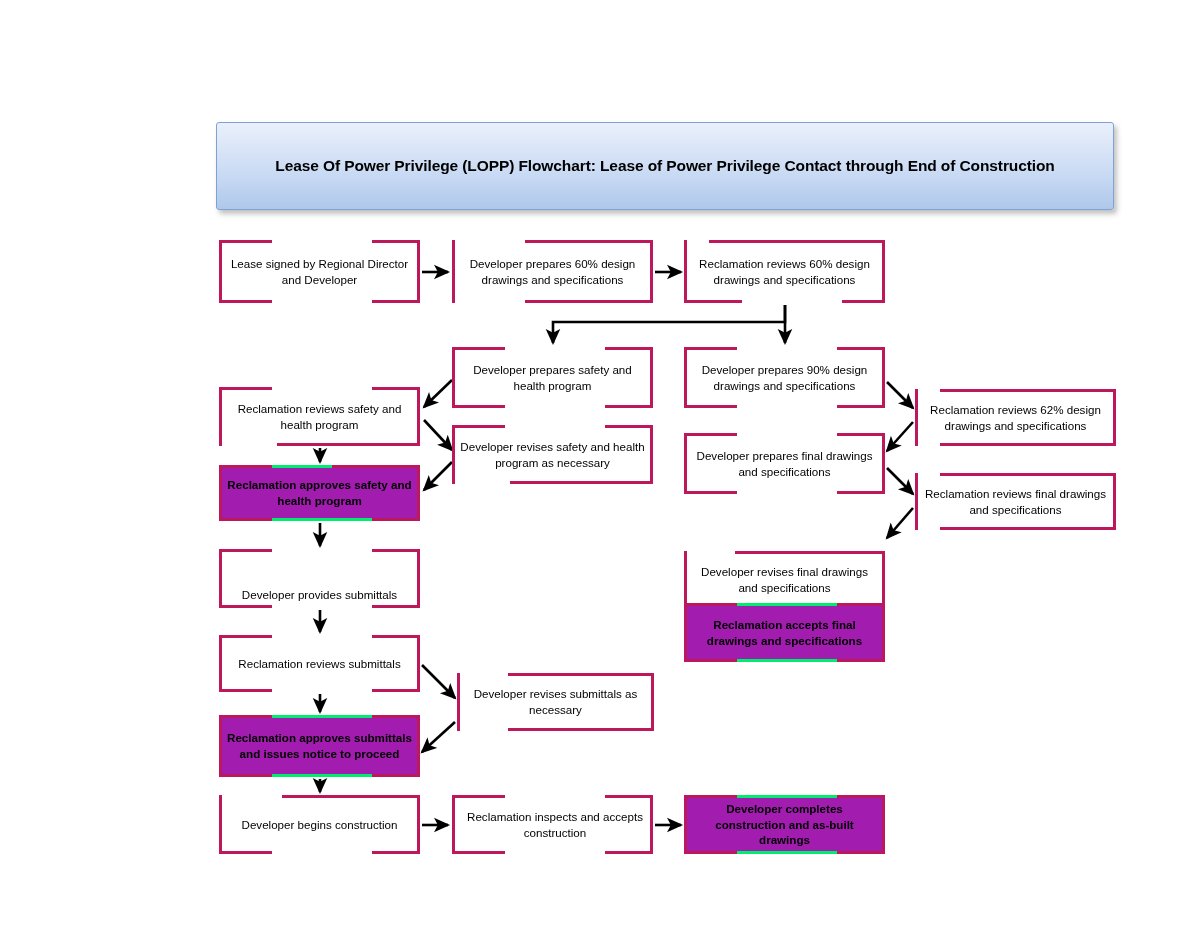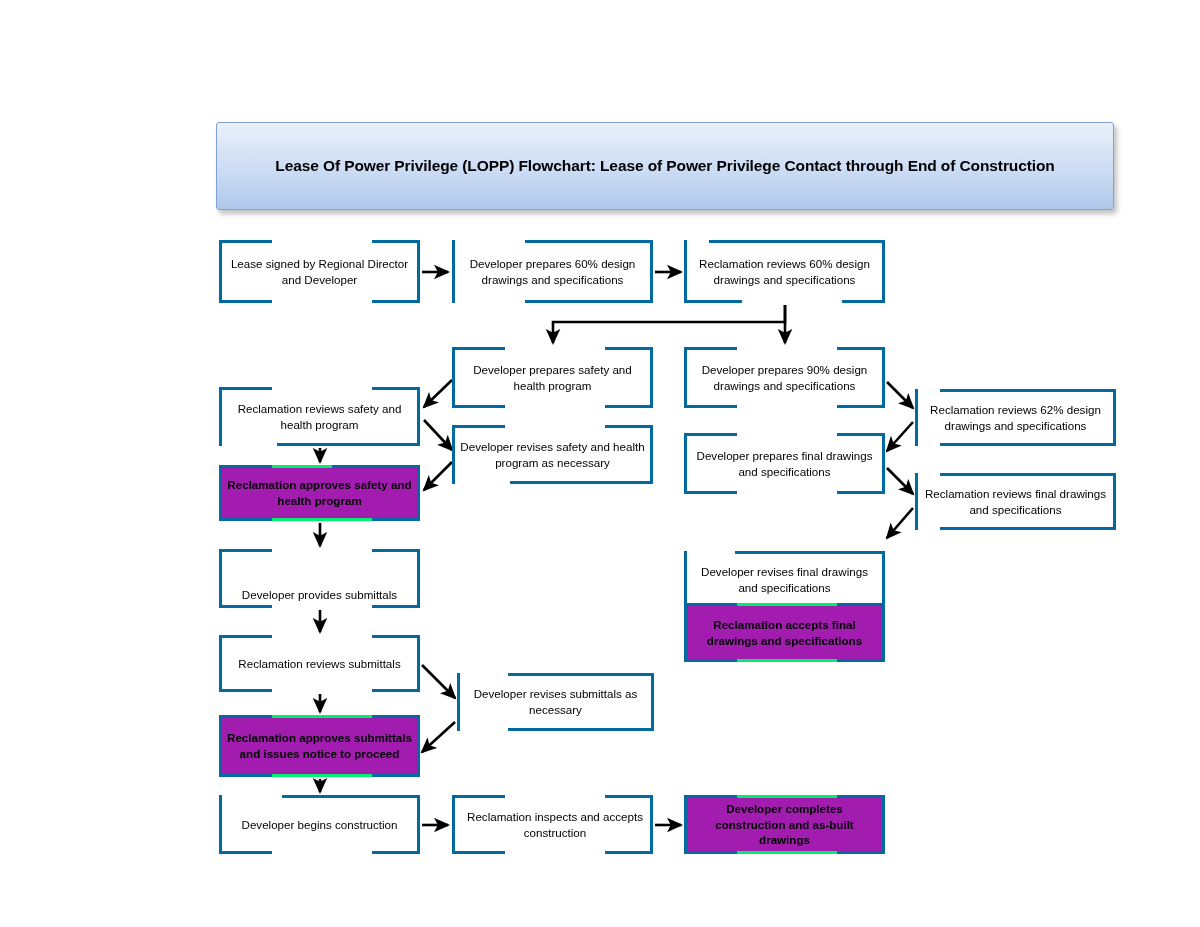--- a/index.html
+++ b/index.html
@@ -48,7 +48,7 @@
   .node {
     position: absolute;
     box-sizing: border-box;
-    border: 3px solid #0369a1;
+    border: 3px solid #be185d;
     background: #FFFFFF;
     display: flex;
     align-items: center;

